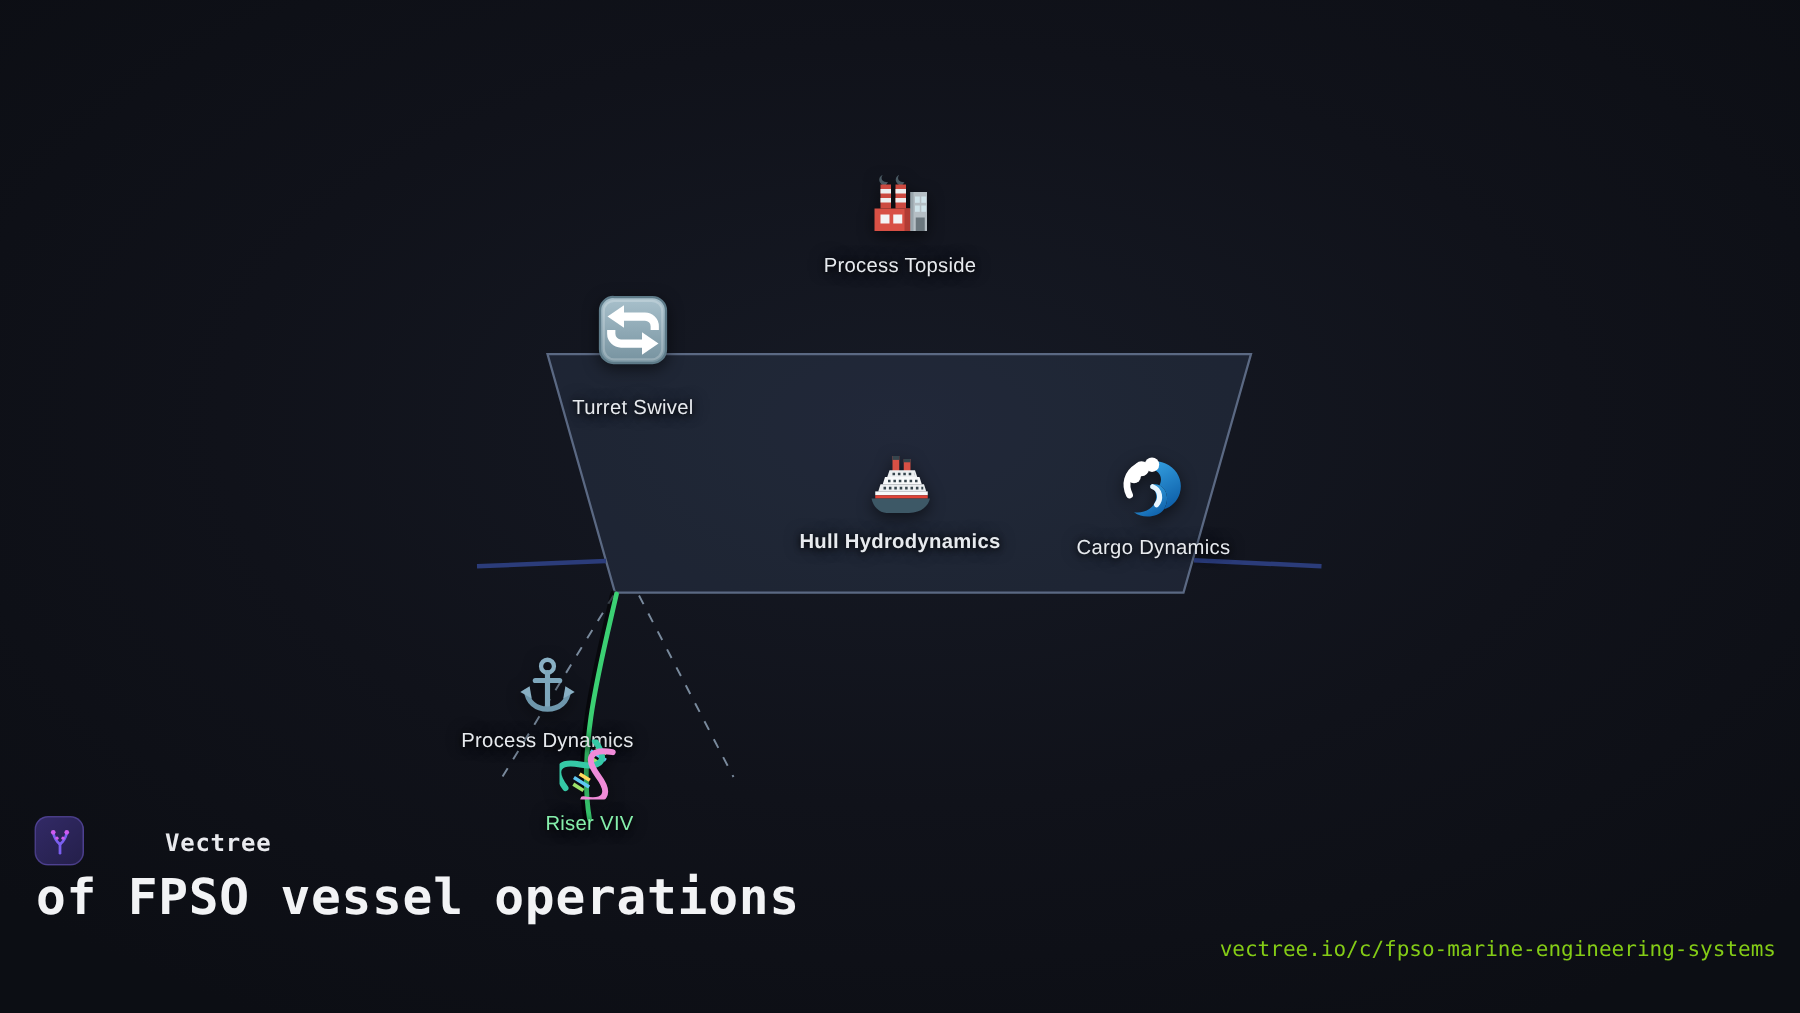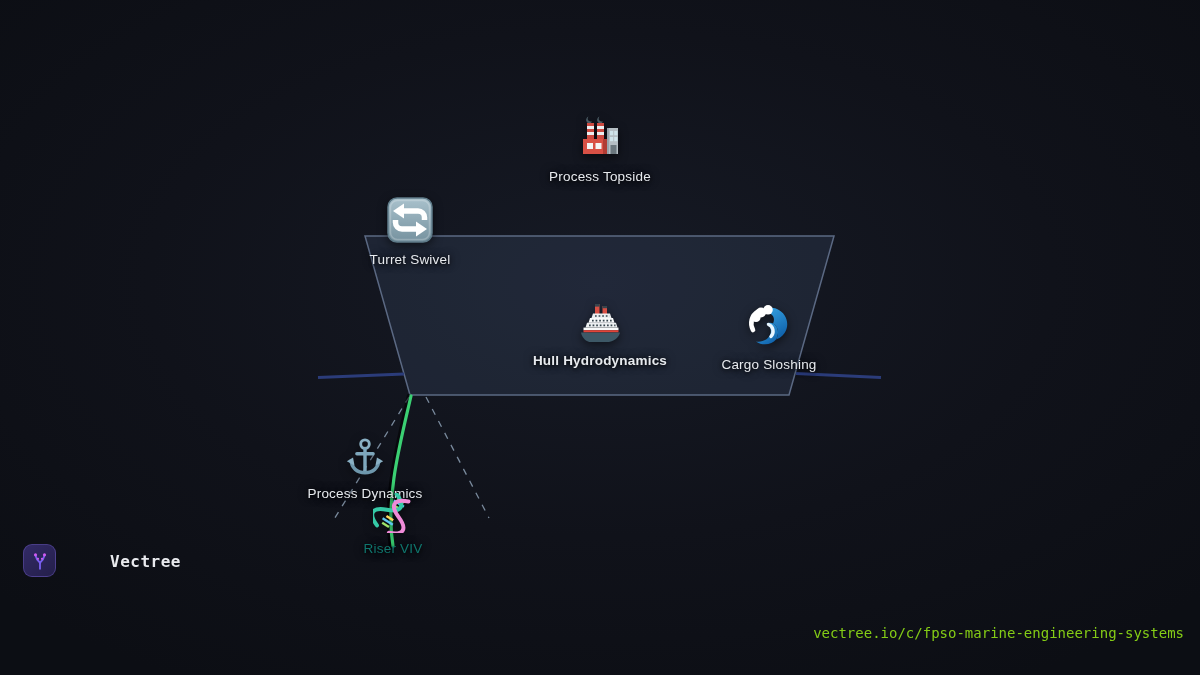--- a/index.html
+++ b/index.html
@@ -83,7 +83,7 @@
   <span class="label">Process Topside</span>
 </div>
 
-<div class="node" style="left:310px;top:196px;">
+<div class="node" style="left:322px;top:196px;gap:12px;">
   <span class="icon">
     <svg width="48" height="48" viewBox="0 0 48 48">
       <defs>

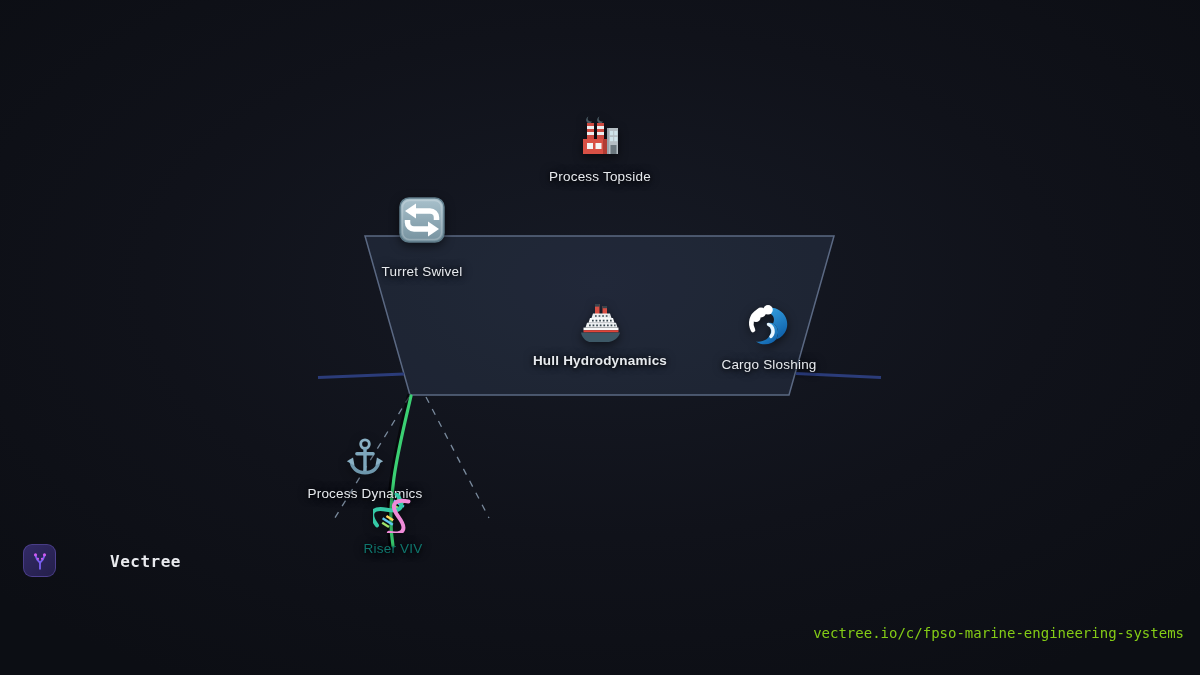--- a/index.html
+++ b/index.html
@@ -142,7 +142,7 @@
       <path d="M22.5,21.5 C27.5,23.5 28.5,29.5 25,33.5" stroke="#e8f6ff" stroke-width="3.4" fill="none" stroke-linecap="round"></path>
     </svg>
   </span>
-  <span class="label">Cargo Sloshing</span>
+  <span class="label">Cargo Dynamics</span>
 </div>
 
 <div class="node" style="left:265px;top:436px;">

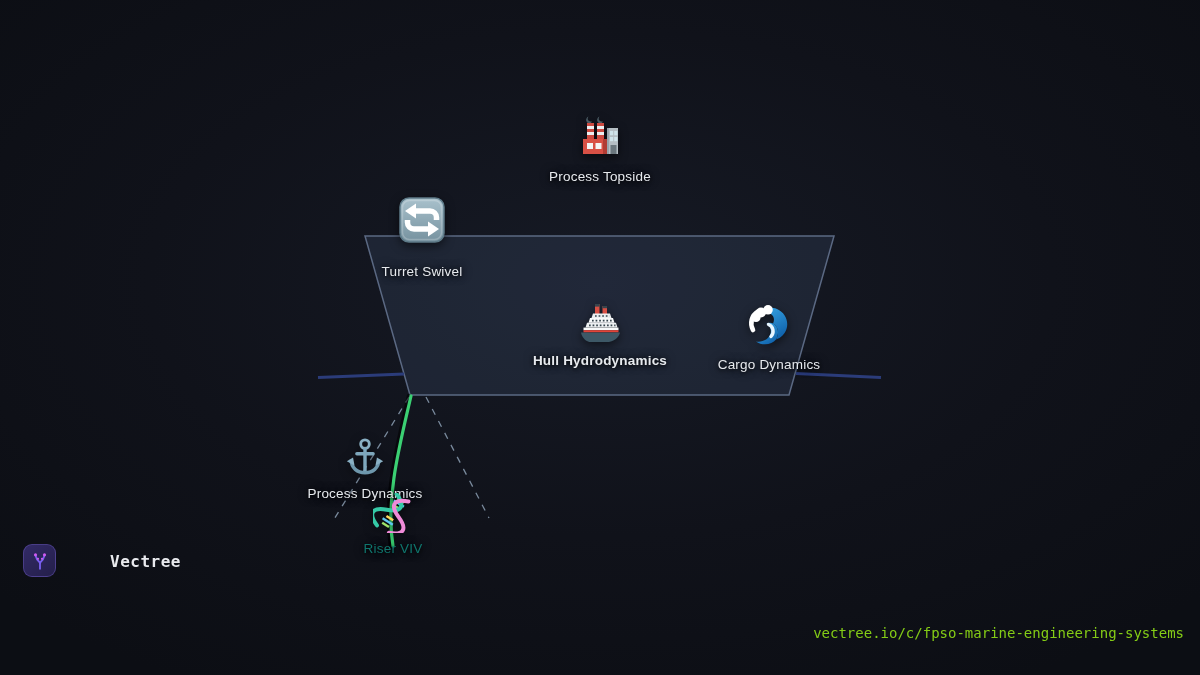--- a/index.html
+++ b/index.html
@@ -19,7 +19,7 @@
     text-shadow:0 1px 4px rgba(0,0,0,.9), 0 0 10px rgba(0,0,0,.6);
     white-space:nowrap;
   }
-  .node.muted .label{color:#0f766e;}
+  .node.muted .label{color:#86efac;}
   .footer-logo{
     position:absolute;left:23px;top:544px;width:31px;height:31px;border-radius:9px;
     background:linear-gradient(140deg,#322a66 0%,#241f4a 100%);

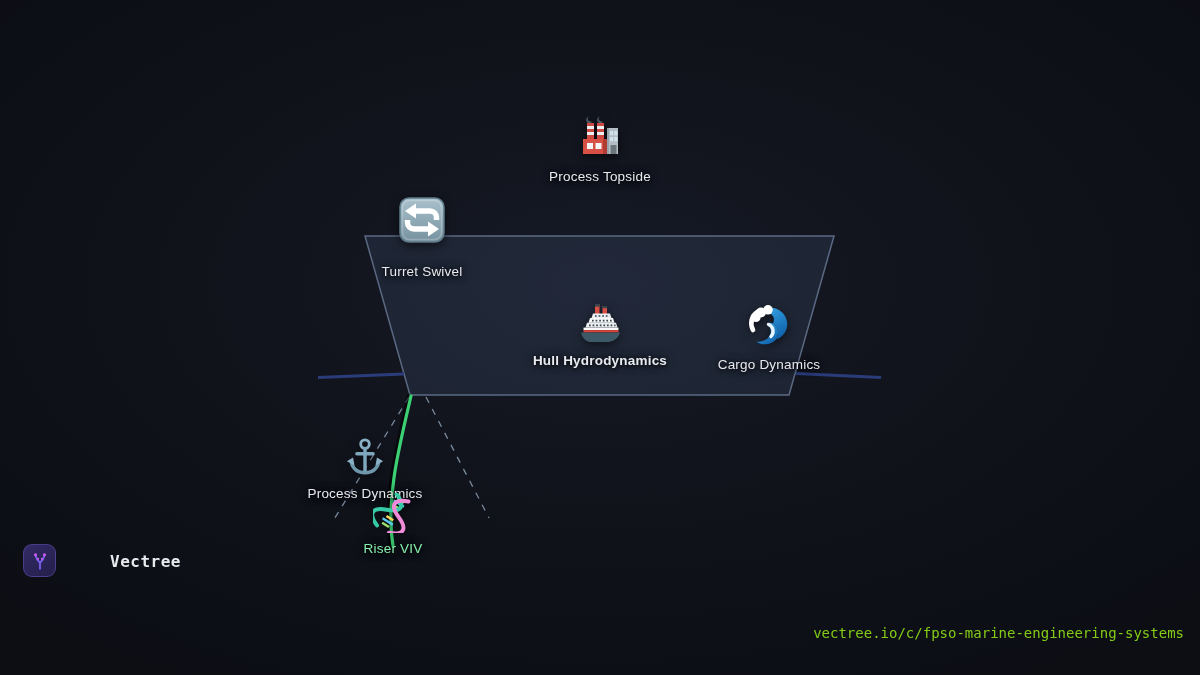--- a/index.html
+++ b/index.html
@@ -191,6 +191,7 @@
 <div class="brand-name">Vectree</div>
 
 <div class="poster-title">
+  <div>of FPSO vessel operations</div>
 </div>
 
 <div class="watermark">vectree.io/c/fpso-marine-engineering-systems</div>

